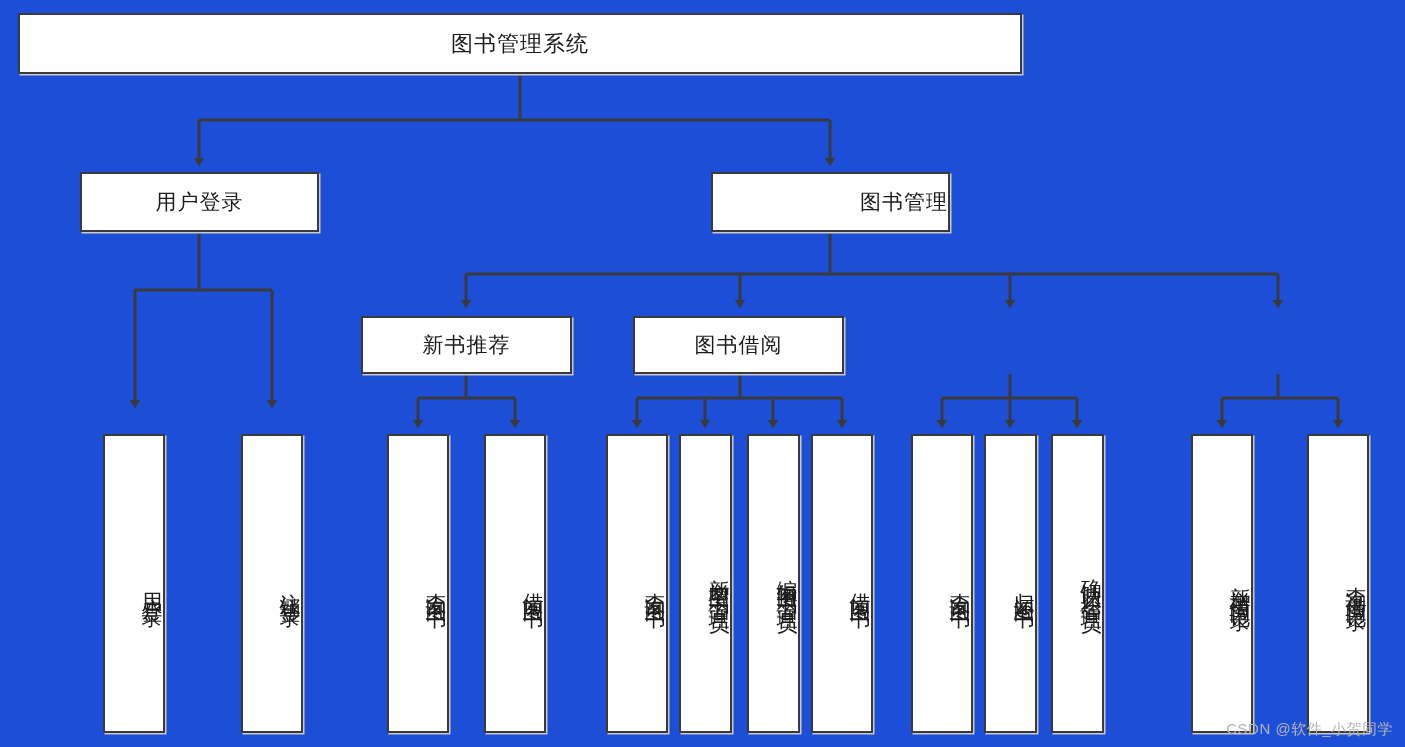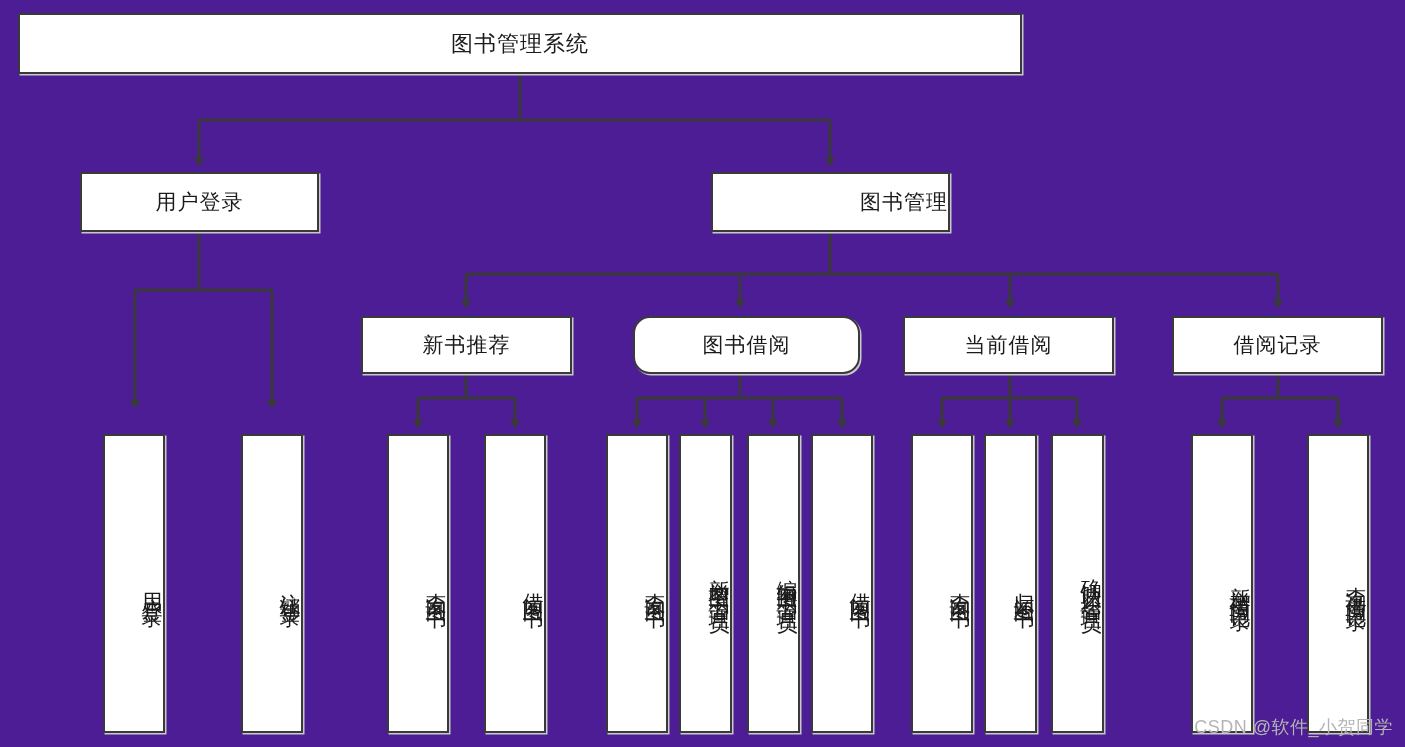--- a/index.html
+++ b/index.html
@@ -14,7 +14,7 @@
     position: relative;
     width: 1405px;
     height: 747px;
-    background: #4c1d95;
+    background: #1d4ed8;
     overflow: hidden;
   }
   #edges {

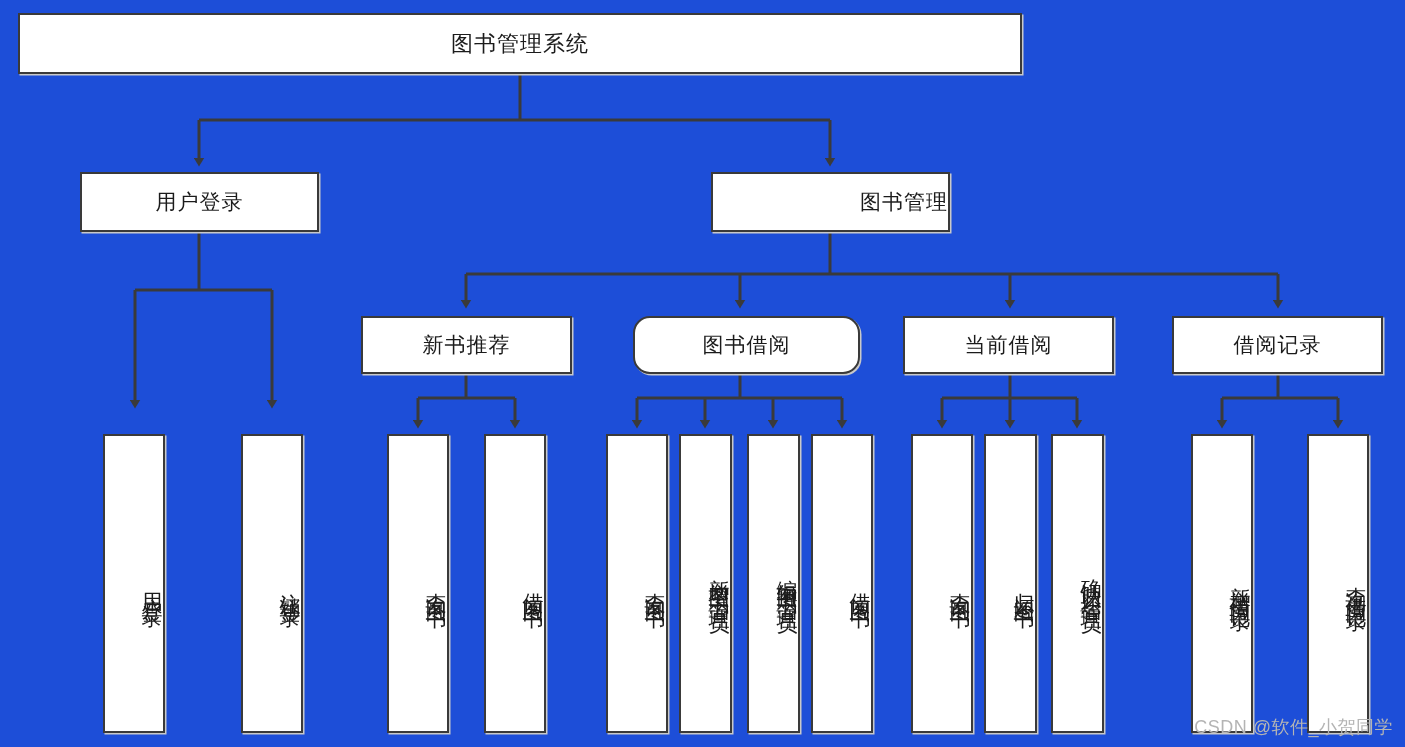--- a/index.html
+++ b/index.html
@@ -144,7 +144,7 @@
   <div class="node horiz" style="left:361px; top:316px; width:211px; height:58px;text-align:center;">
     <span>新书推荐</span>
   </div>
-  <div class="node horiz" style="left:633px; top:316px; width:227px; height:58px;border-radius:17px;">
+  <div class="node horiz" style="left:633px; top:316px; width:211px; height:58px;">
     <span>图书借阅</span>
   </div>
   <div class="node horiz" style="left:903px; top:316px; width:211px; height:58px;">

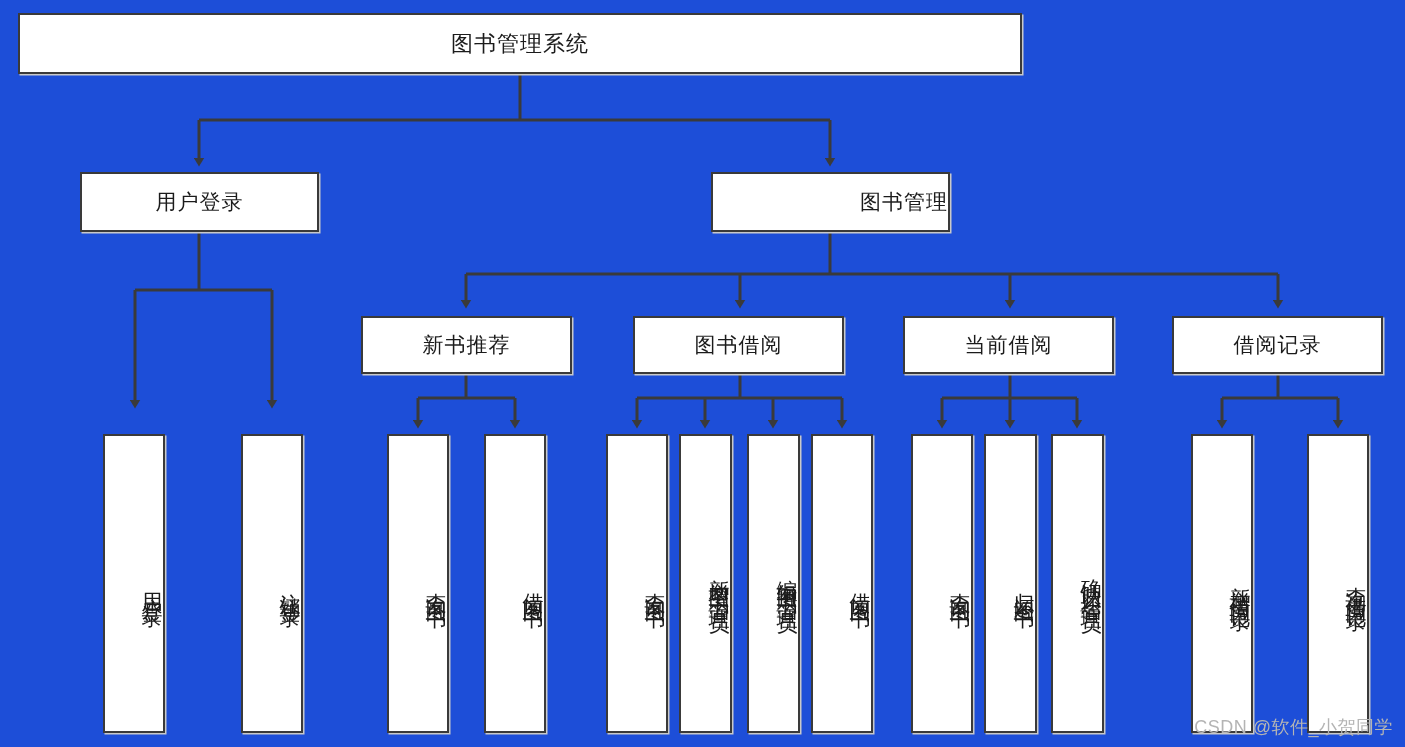--- a/index.html
+++ b/index.html
@@ -147,9 +147,6 @@
   <div class="node horiz" style="left:633px; top:316px; width:211px; height:58px;">
     <span>图书借阅</span>
   </div>
-  <div class="node horiz" style="left:903px; top:316px; width:211px; height:58px;">
-    <span>当前借阅</span>
-  </div>
   <div class="node horiz" style="left:1172px; top:316px; width:211px; height:58px;">
     <span>借阅记录</span>
   </div>

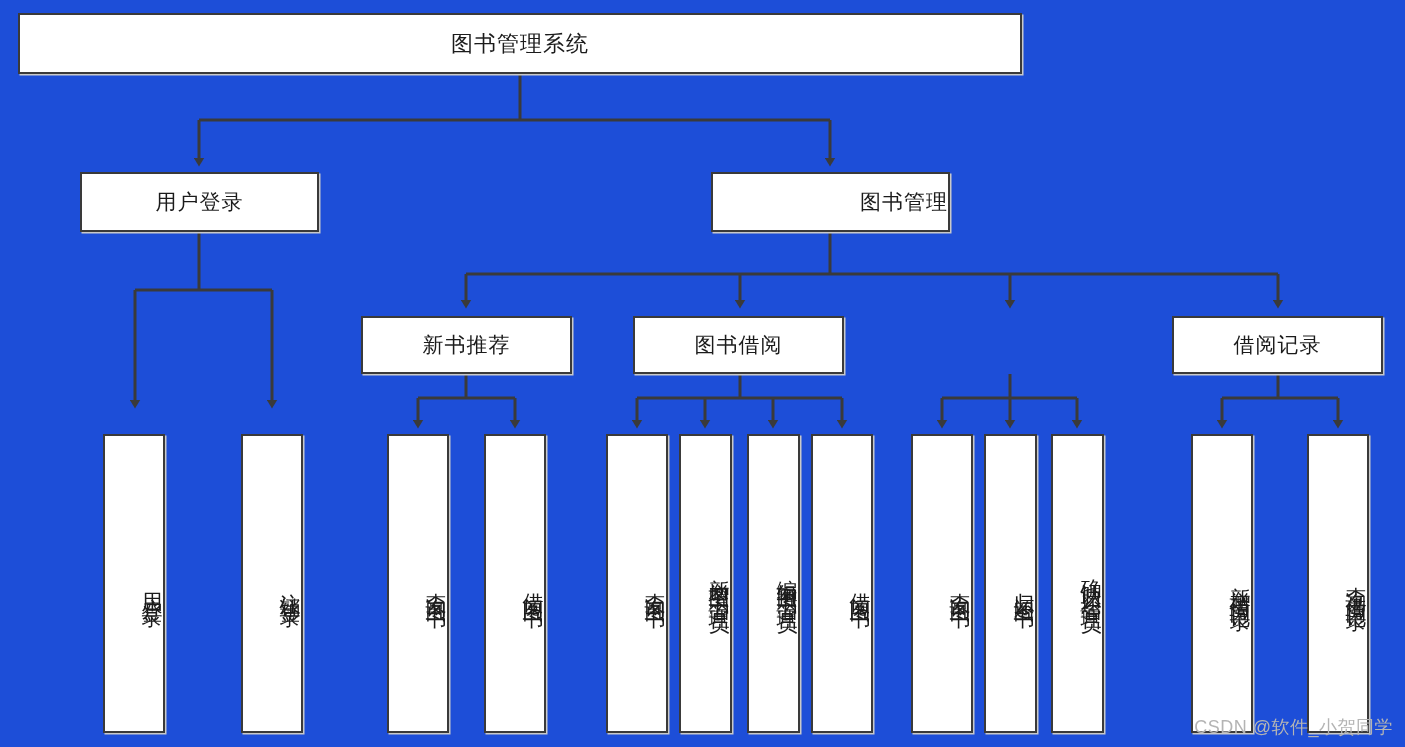--- a/index.html
+++ b/index.html
@@ -147,9 +147,6 @@
   <div class="node horiz" style="left:633px; top:316px; width:211px; height:58px;">
     <span>图书借阅</span>
   </div>
-  <div class="node horiz" style="left:1172px; top:316px; width:211px; height:58px;">
-    <span>借阅记录</span>
-  </div>
 
   <div class="node vert" style="left:103px; top:434px; width:62px; height:299px;">
     <span class="vert-label">用户登录</span>

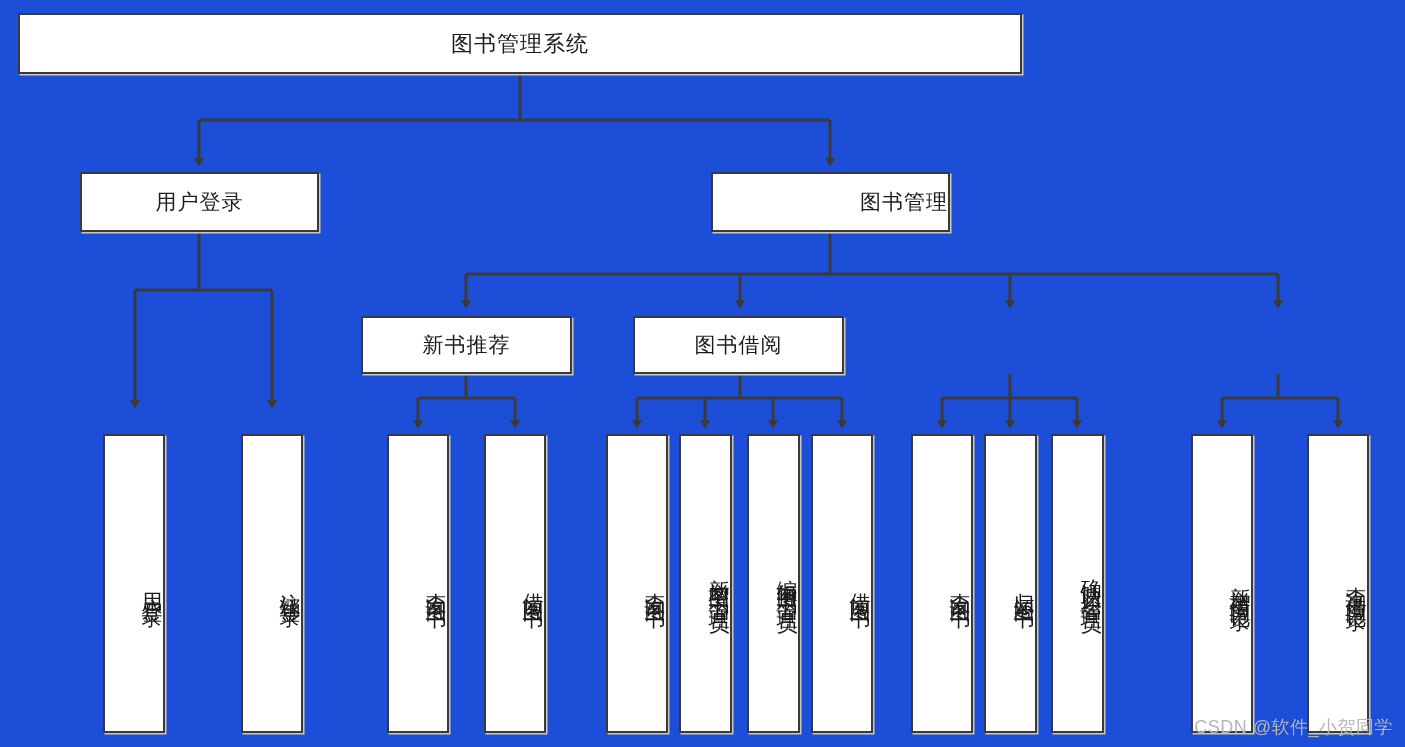--- a/index.html
+++ b/index.html
@@ -66,7 +66,7 @@
     position: absolute;
     right: 12px;
     bottom: 8px;
-    font-size: 18px;
+    font-size: 15px;
     color: #b4b4b4;
     white-space: nowrap;
     letter-spacing: 0.5px;

